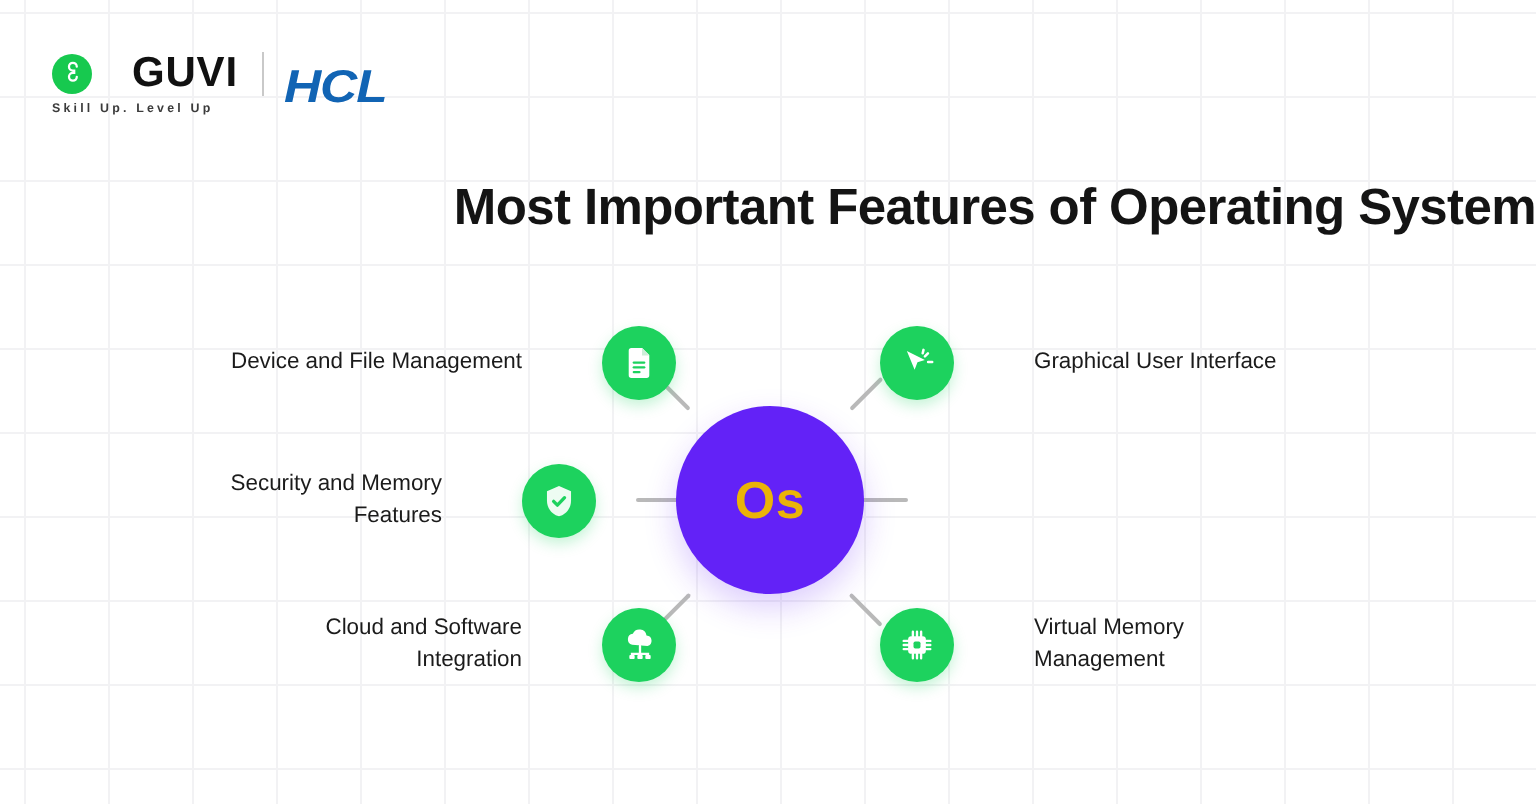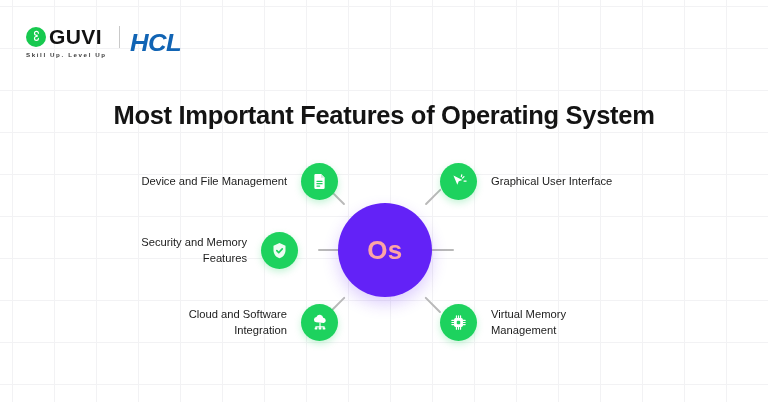--- a/index.html
+++ b/index.html
@@ -35,7 +35,7 @@
     height: 40px;
   }
   .guvi-lockup { display: flex; flex-direction: column; }
-  .guvi-row { display: flex; align-items: center; gap: 3px; }
+  .guvi-row { display: flex; align-items: center; gap: 20px; }
   .guvi-mark {
     width: 20px; height: 20px;
     border-radius: 50%;

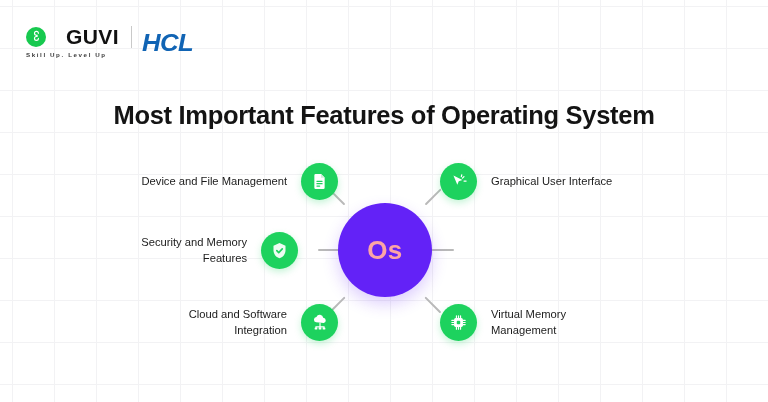--- a/index.html
+++ b/index.html
@@ -83,8 +83,8 @@
   .title {
     position: absolute;
     left: 0; right: 0;
-    top: 101px;
-    text-align: center;
+    top: 90px;
+    text-align: right;
     font-size: 25.5px;
     font-weight: 700;
     letter-spacing: -0.3px;

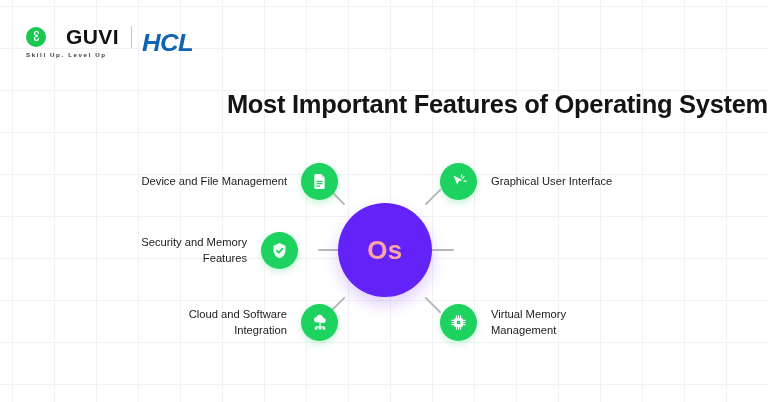--- a/index.html
+++ b/index.html
@@ -126,6 +126,7 @@
     display: flex;
     align-items: center;
     z-index: 4;
+    gap: 26px;
   }
   .node.left  { flex-direction: row; justify-content: flex-end; }
   .node.right { flex-direction: row; }

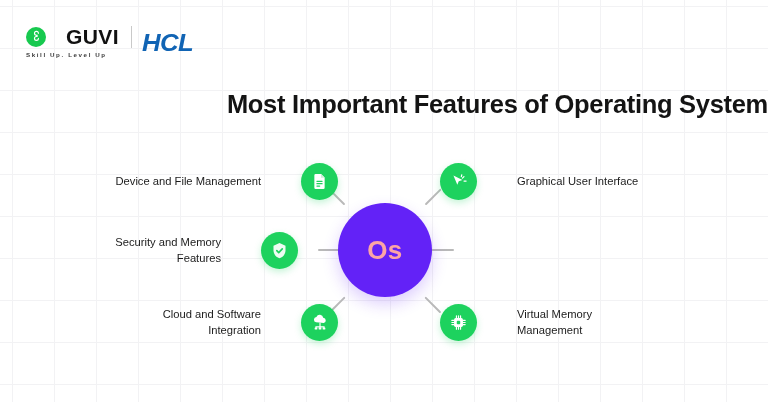--- a/index.html
+++ b/index.html
@@ -107,7 +107,7 @@
     z-index: 5;
   }
   .hub-label {
-    color: #fca5a5;
+    color: #eab308;
     font-size: 26px;
     font-weight: 700;
     letter-spacing: 0.3px;

